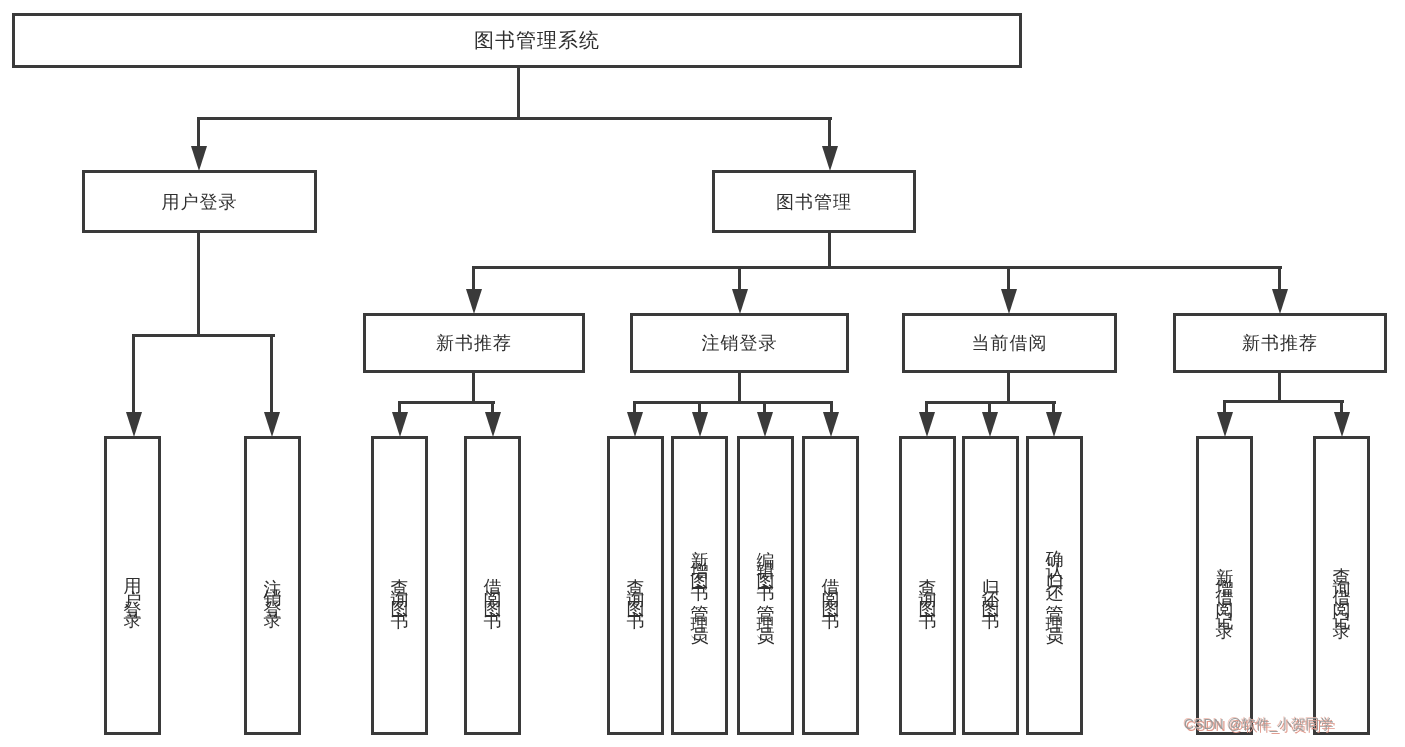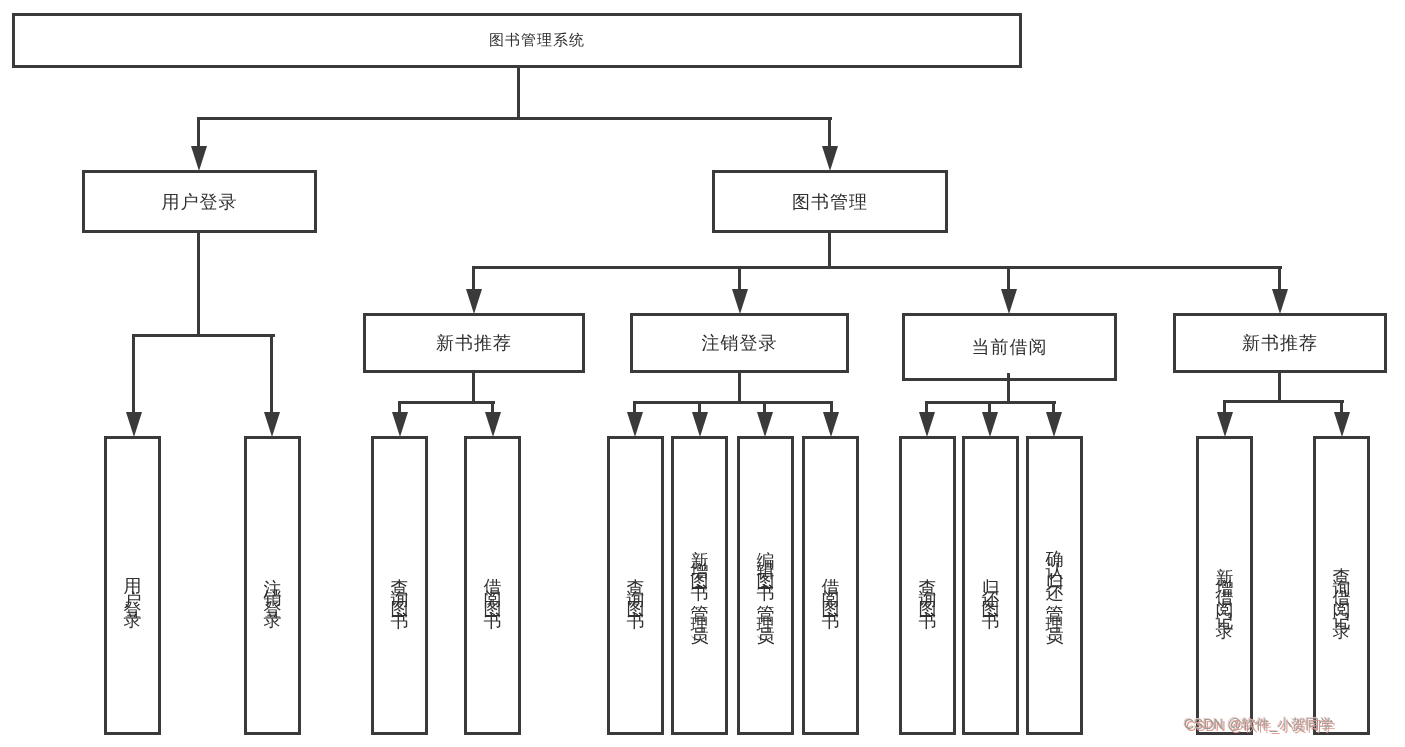--- a/index.html
+++ b/index.html
@@ -24,7 +24,7 @@
     letter-spacing: 1px;
     white-space: nowrap;
   }
-  .node.root { font-size: 15px; padding-left: 40px; }
+  .node.root { font-size: 20px; padding-left: 40px; }
   .leaf {
     position: absolute;
     box-sizing: border-box;

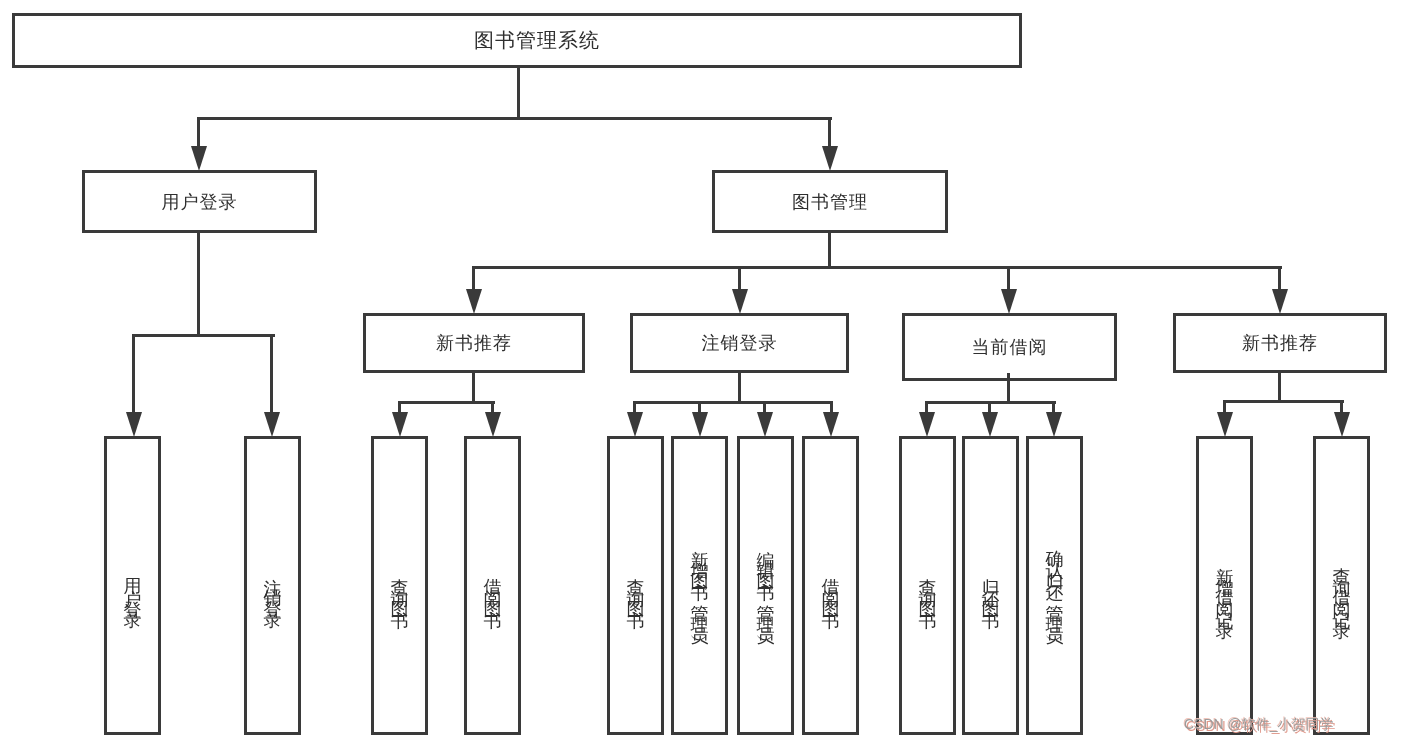--- a/index.html
+++ b/index.html
@@ -80,7 +80,7 @@
   <div class="arrow" style="left:822px; top:146px;"></div>
 
   <div class="node" style="left:82px; top:170px; width:235px; height:63px;">用户登录</div>
-  <div class="node" style="left:712px; top:170px; width:236px; height:63px;">图书管理</div>
+  <div class="node" style="left:712px; top:170px; width:204px; height:63px;">图书管理</div>
 
   <div class="line" style="left:197px; top:233px; width:3px; height:104px;"></div>
   <div class="line" style="left:132px; top:334px; width:143px; height:3px;"></div>

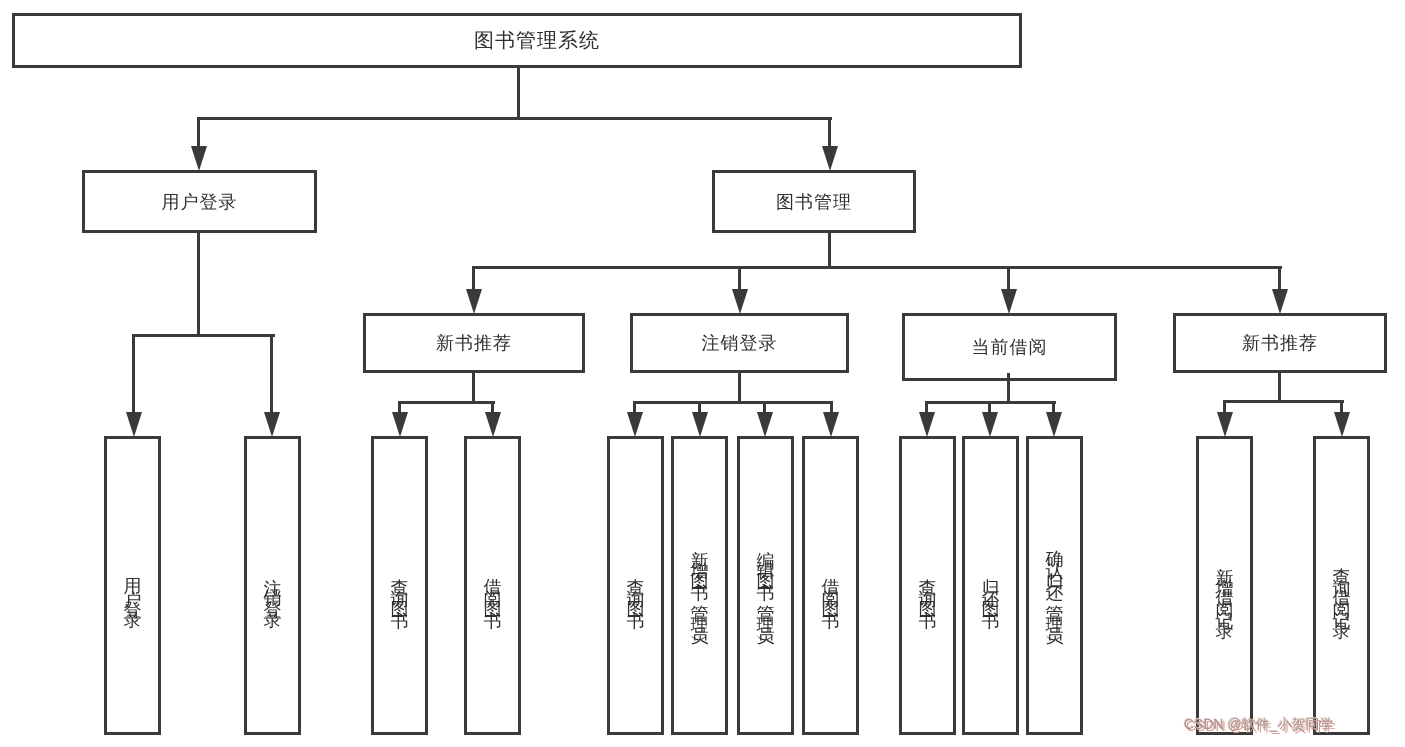--- a/index.html
+++ b/index.html
@@ -102,7 +102,7 @@
 
   <div class="node" style="left:363px; top:313px; width:222px; height:60px;">新书推荐</div>
   <div class="node" style="left:630px; top:313px; width:219px; height:60px;">注销登录</div>
-  <div class="node" style="left:902px; top:313px; width:215px; height:68px;">当前借阅</div>
+  <div class="node" style="left:902px; top:313px; width:215px; height:60px;">当前借阅</div>
   <div class="node" style="left:1173px; top:313px; width:214px; height:60px;">新书推荐</div>
 
   <div class="line" style="left:472px; top:373px; width:3px; height:31px;"></div>

